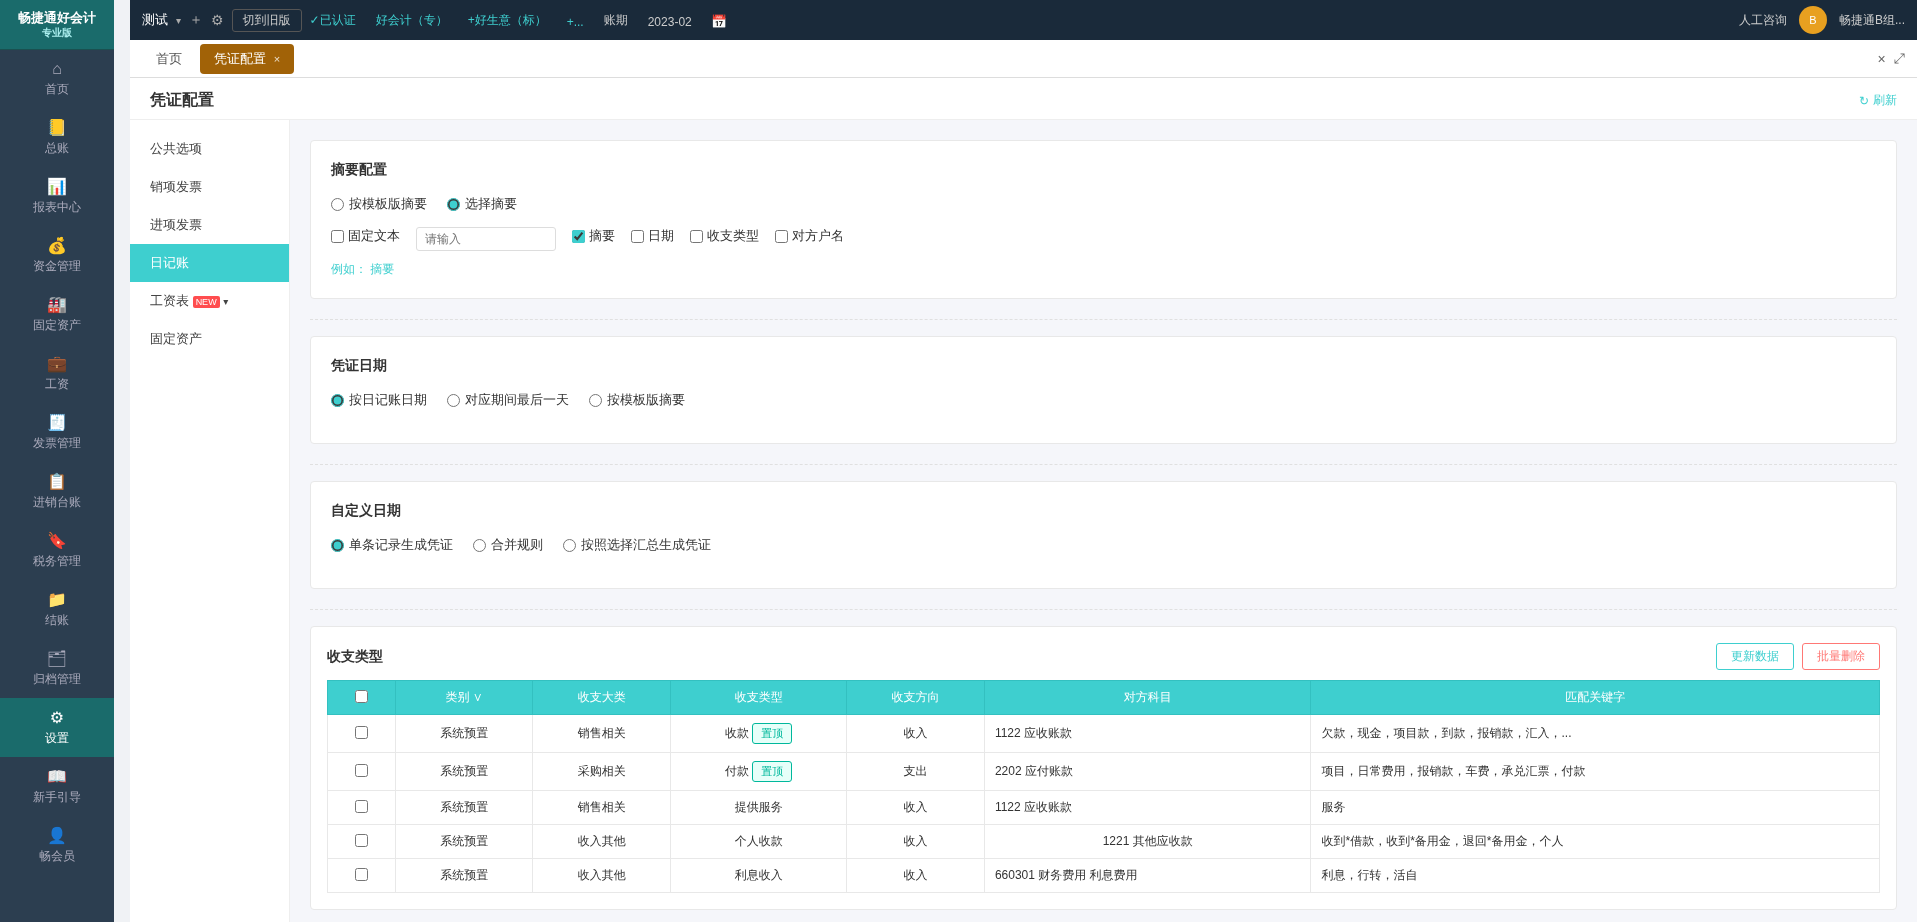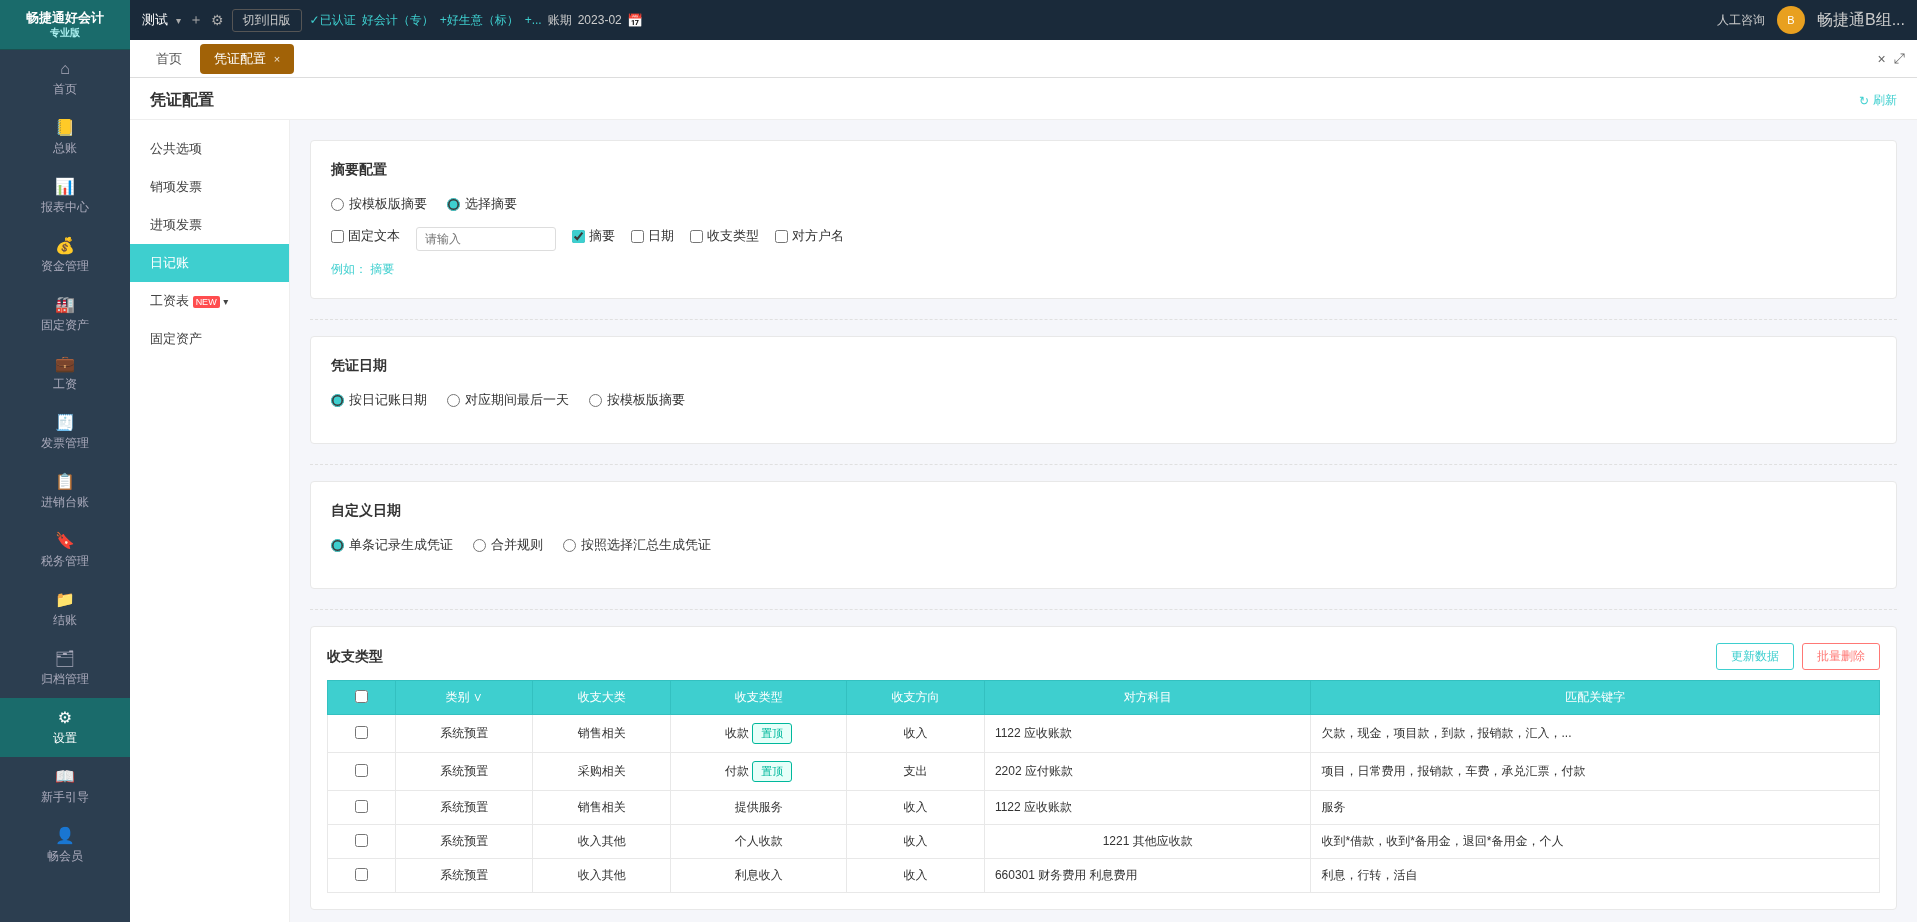--- a/index.html
+++ b/index.html
@@ -40,7 +40,7 @@
 
     
     .sidebar {
-      width: 130px;
+      width: 114px;
       background: #2c3e50;
       position: fixed;
       top: 0; left: 0; bottom: 0;

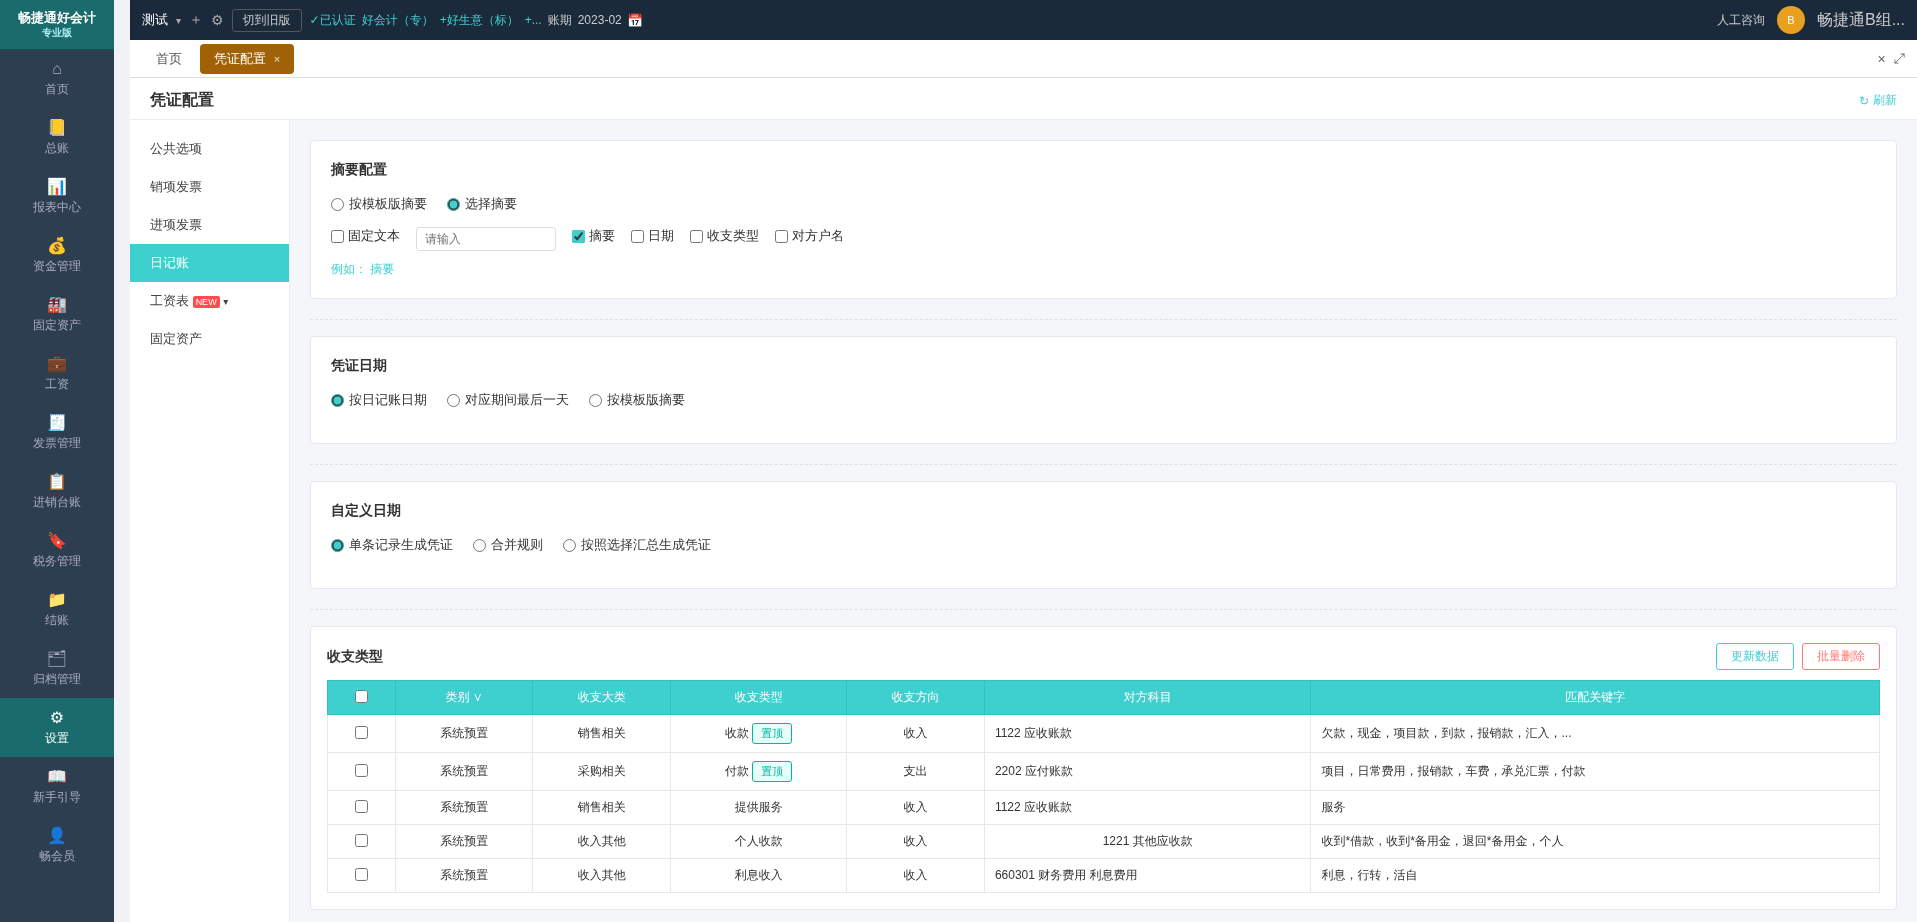--- a/index.html
+++ b/index.html
@@ -30,7 +30,7 @@
       cursor: pointer;
       font-size: 12px;
     }
-    .top-bar .tags { display: flex; align-items: center; gap: 6px; flex: 1; }
+    .top-bar .tags { display: flex; align-items: flex-end; gap: 20px; flex: 1; }
     .top-bar .tag { color: #3ecfcf; font-size: 12px; }
     .top-bar .period { color: #ccc; font-size: 12px; }
     .top-bar .right-area { display: flex; align-items: center; gap: 12px; margin-left: auto; }

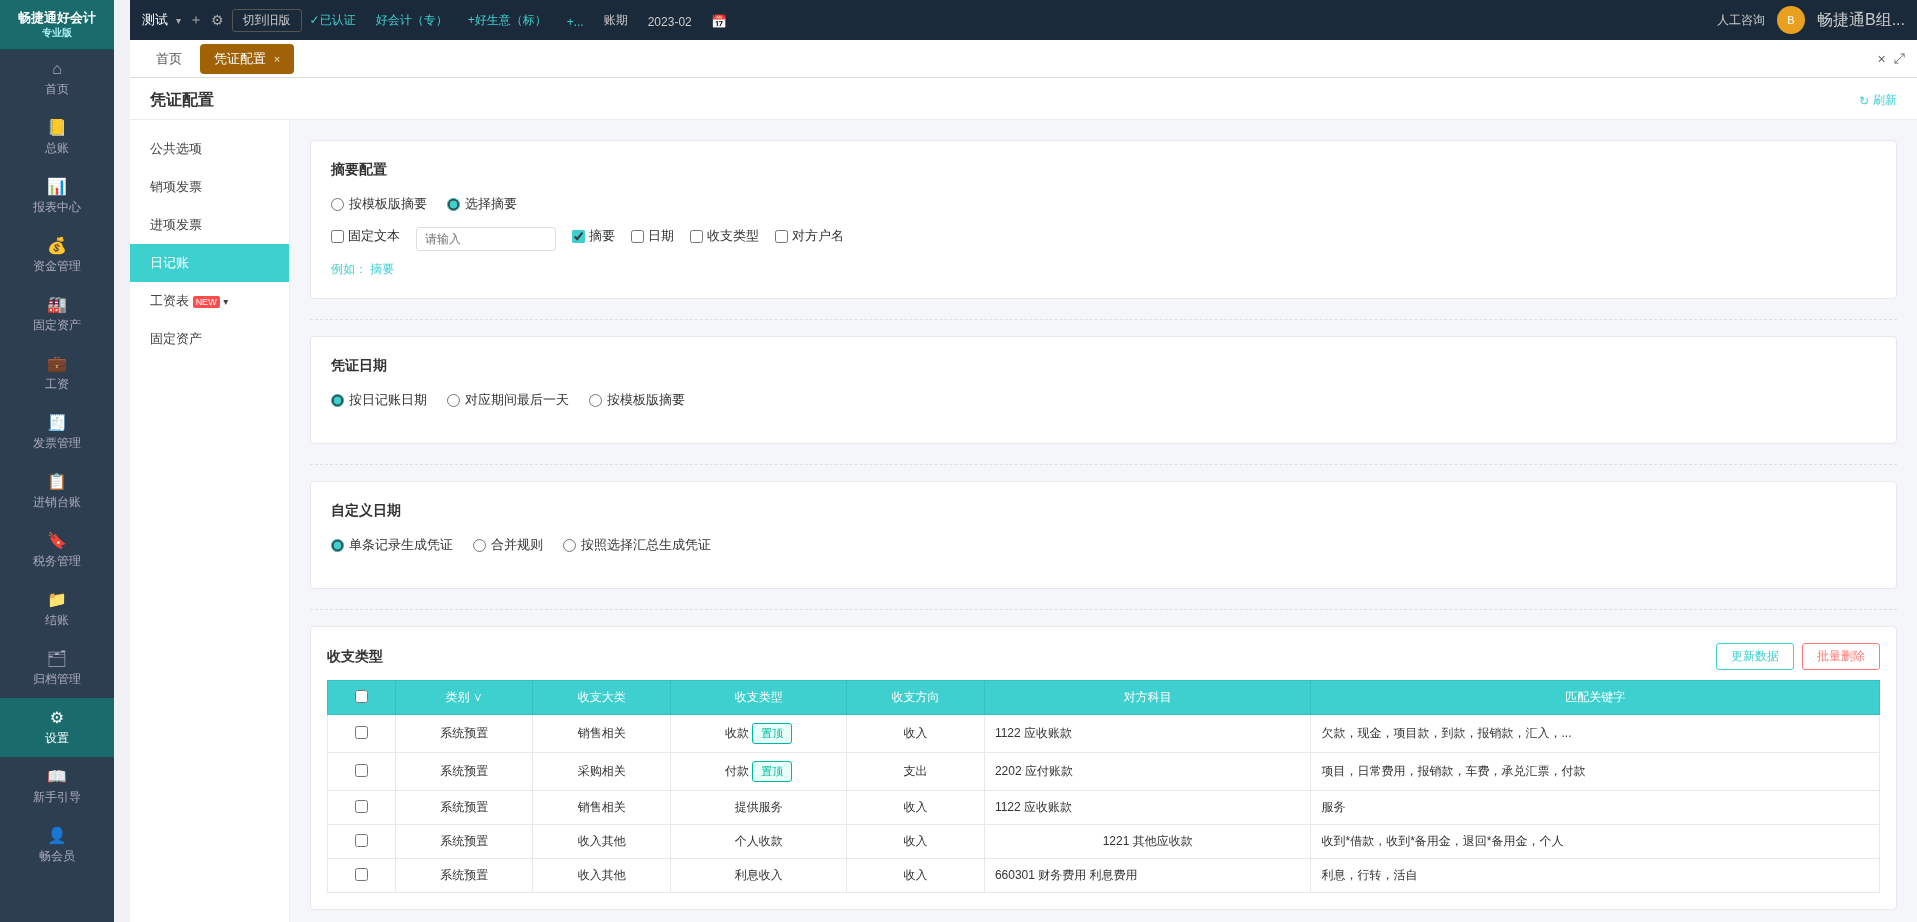--- a/index.html
+++ b/index.html
@@ -36,7 +36,7 @@
     .top-bar .right-area { display: flex; align-items: center; gap: 12px; margin-left: auto; }
     .top-bar .consult-btn { color: #ccc; font-size: 12px; cursor: pointer; }
     .top-bar .user-avatar { width: 28px; height: 28px; border-radius: 50%; background: #e8a020; display: flex; align-items: center; justify-content: center; color: #fff; font-size: 11px; }
-    .top-bar .username { color: #ccc; font-size: 16px; }
+    .top-bar .username { color: #ccc; font-size: 12px; }
 
     
     .sidebar {

